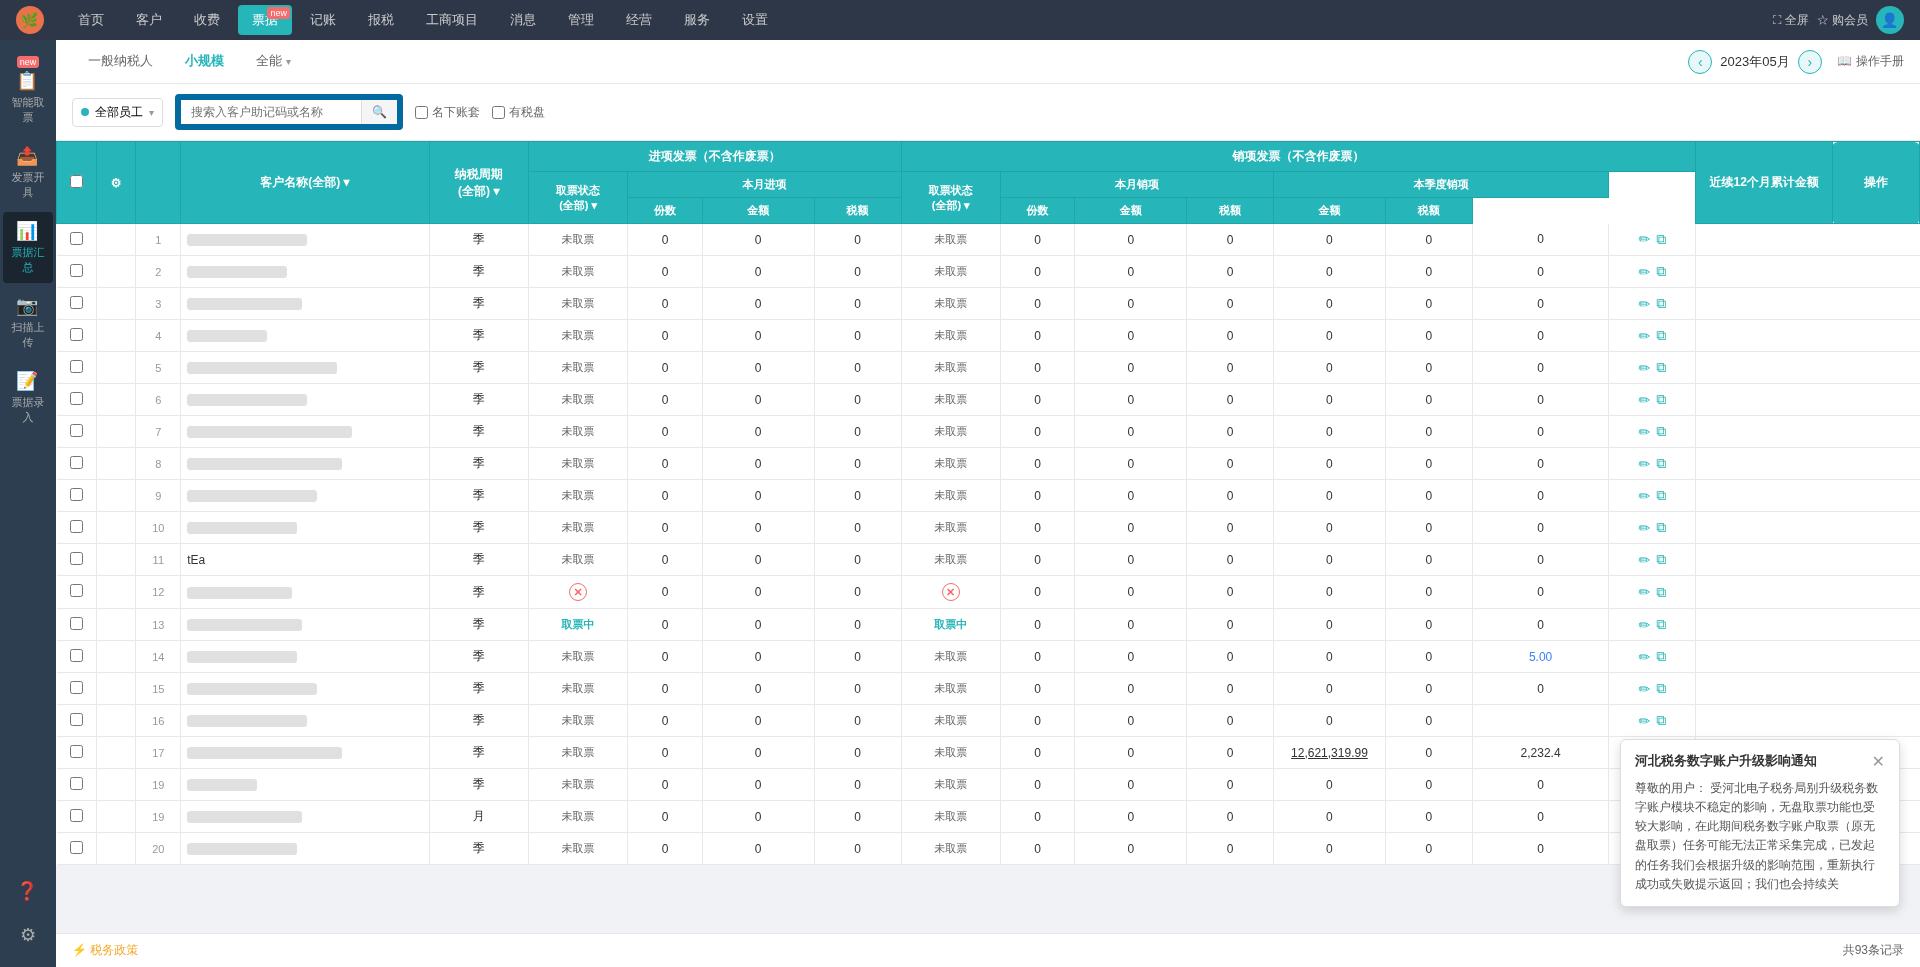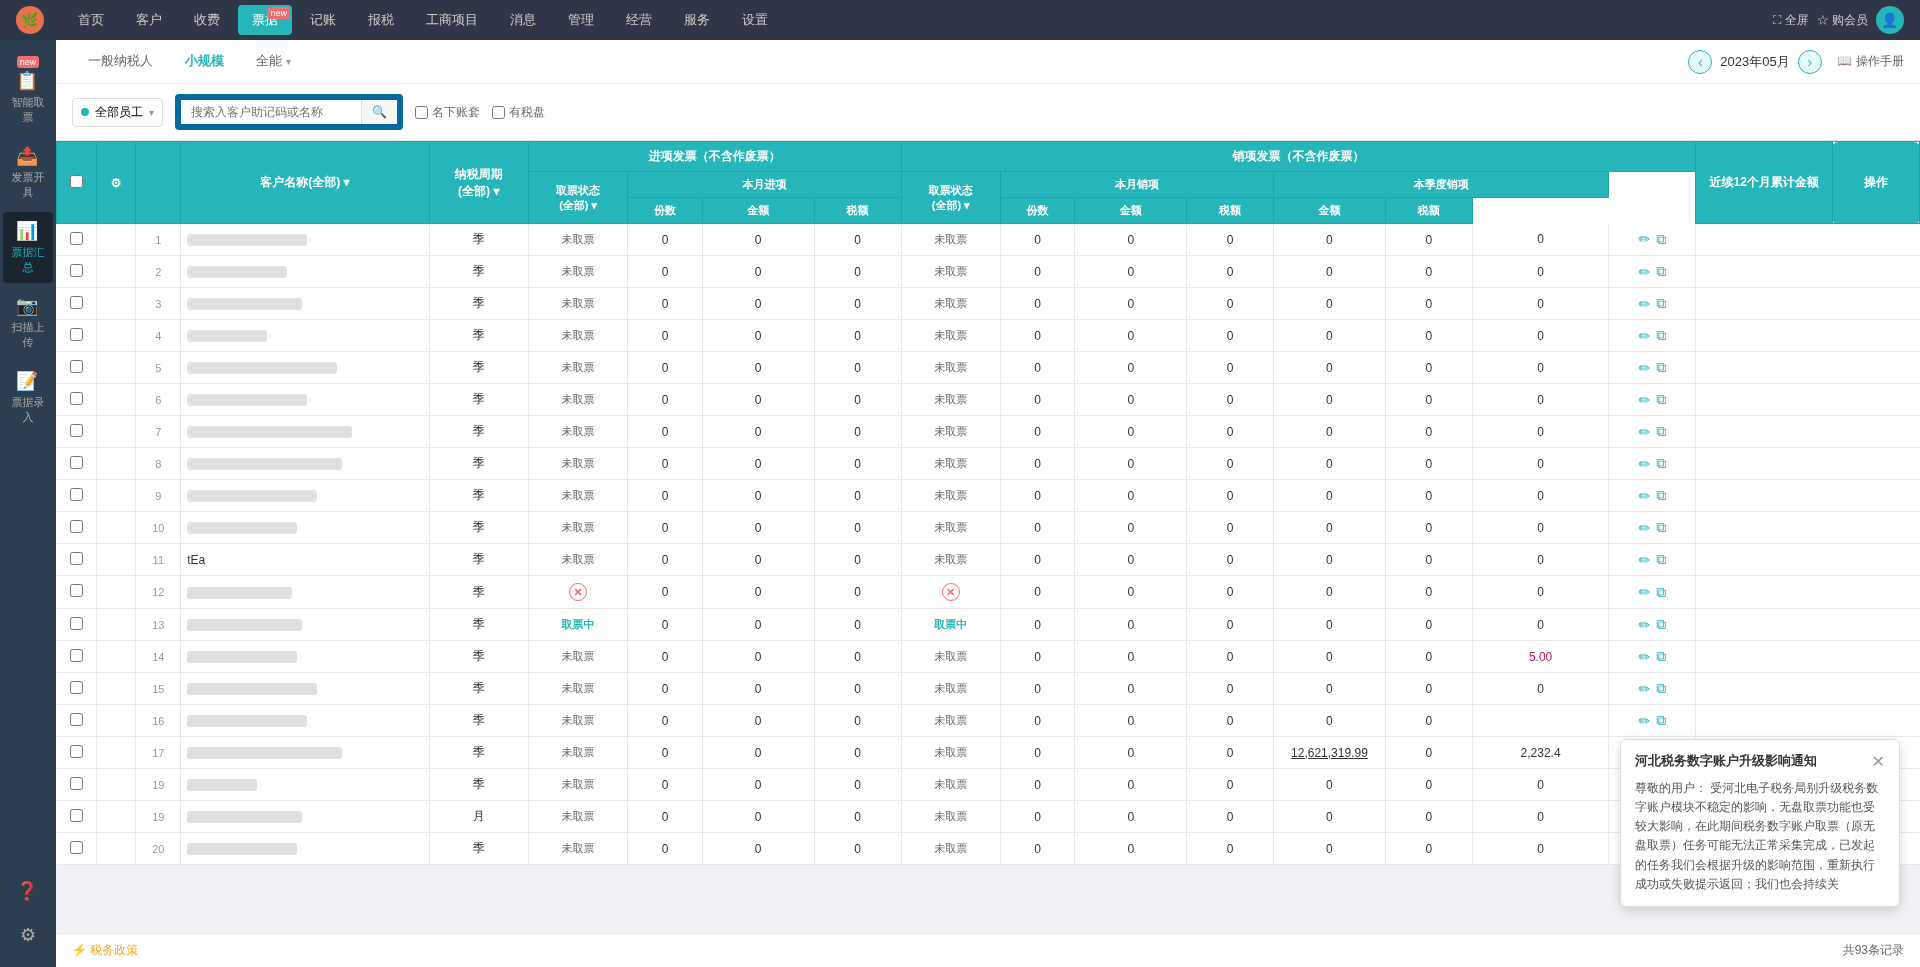--- a/index.html
+++ b/index.html
@@ -342,7 +342,7 @@
 
     .dropdown-arrow { font-size: 10px; color: #999; }
 
-    .teal-text { color: #be185d; }
+    .teal-text { color: #3b82f6; }
 
     .special-amount { color: #333; text-decoration: underline; }
   </style>

